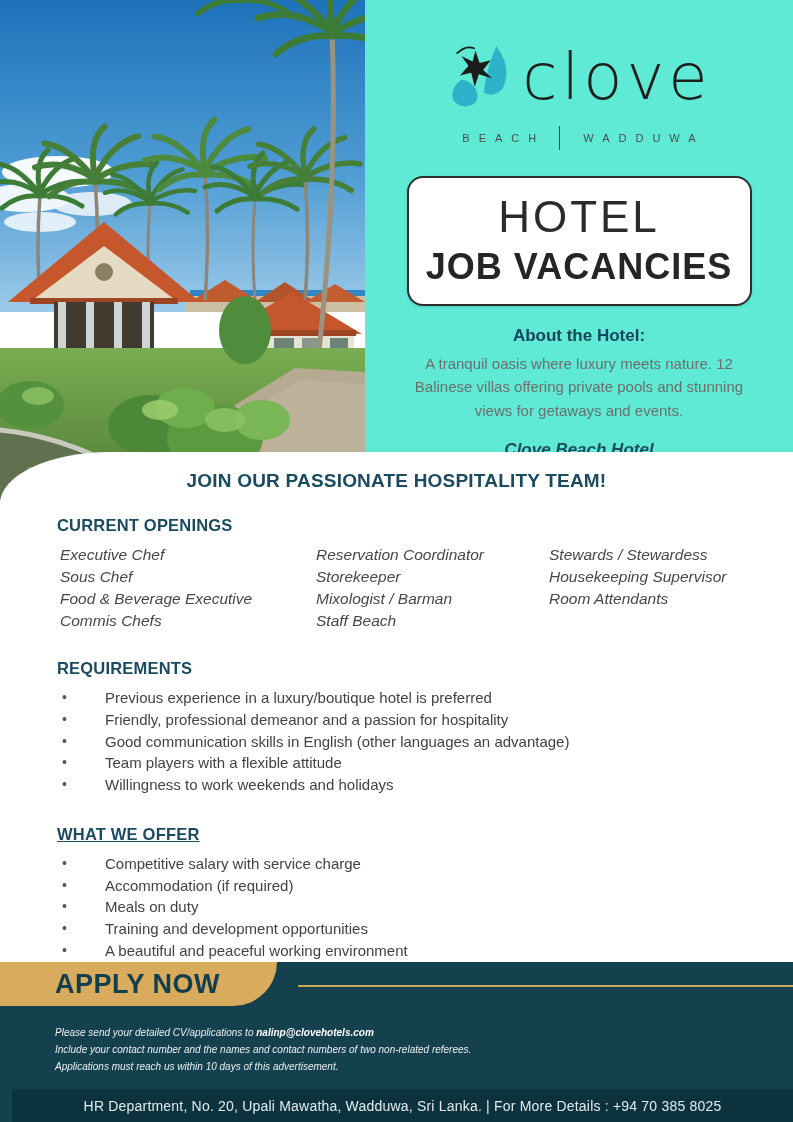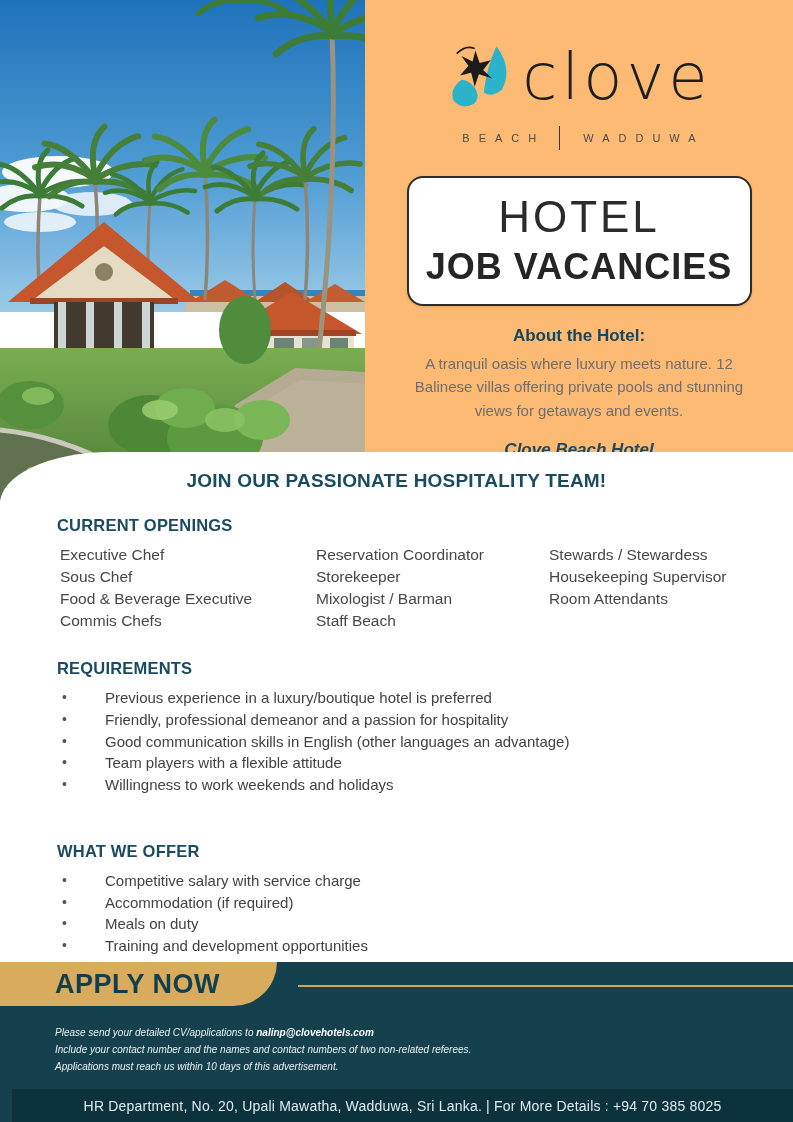--- a/index.html
+++ b/index.html
@@ -11,7 +11,7 @@
   .hero { position:relative; height:500px; }
   .hero-photo { position:absolute; left:0; top:0; width:365px; height:500px; }
   .hero-photo svg { display:block; width:100%; height:100%; }
-  .hero-right { position:absolute; left:365px; top:0; width:428px; height:460px; background:#fdba74; }
+  .hero-right { position:absolute; left:365px; top:0; width:428px; height:460px; background:#5eead4; }
 
   .logo-block { margin-top:38px; display:flex; justify-content:center; align-items:center; gap:6px; }
   .logo-icon { width:70px; height:78px; }

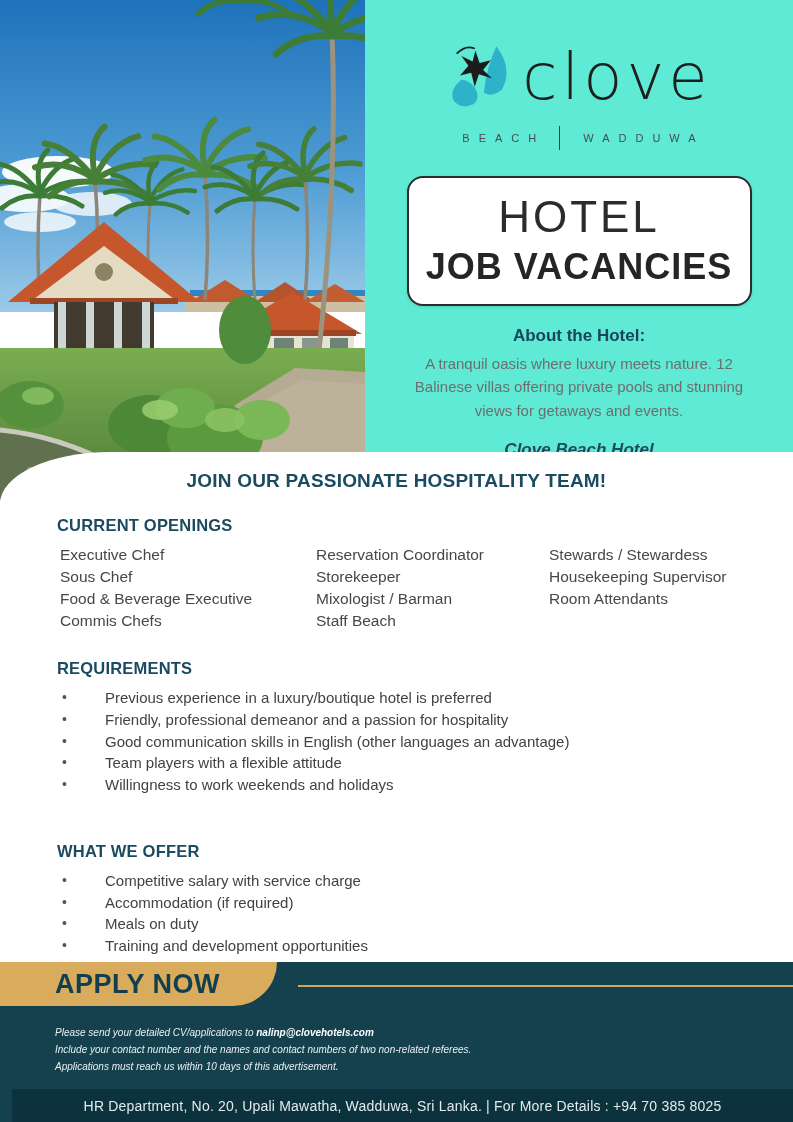--- a/index.html
+++ b/index.html
@@ -36,7 +36,7 @@
 
   .section-heading { font-size:16.5px; font-weight:700; color:#1b4b61; letter-spacing:0.2px; margin-left:57px; }
   .openings-heading { margin-top:24px; }
-  .jobs-columns { display:flex; margin:9px 0 0 60px; }
+  .jobs-columns { display:flex; margin:9px 0 0 60px;font-style:italic; }
   .jobs-col { display:flex; flex-direction:column; }
   .jobs-col.c1 { width:256px; }
   .jobs-col.c2 { width:233px; }

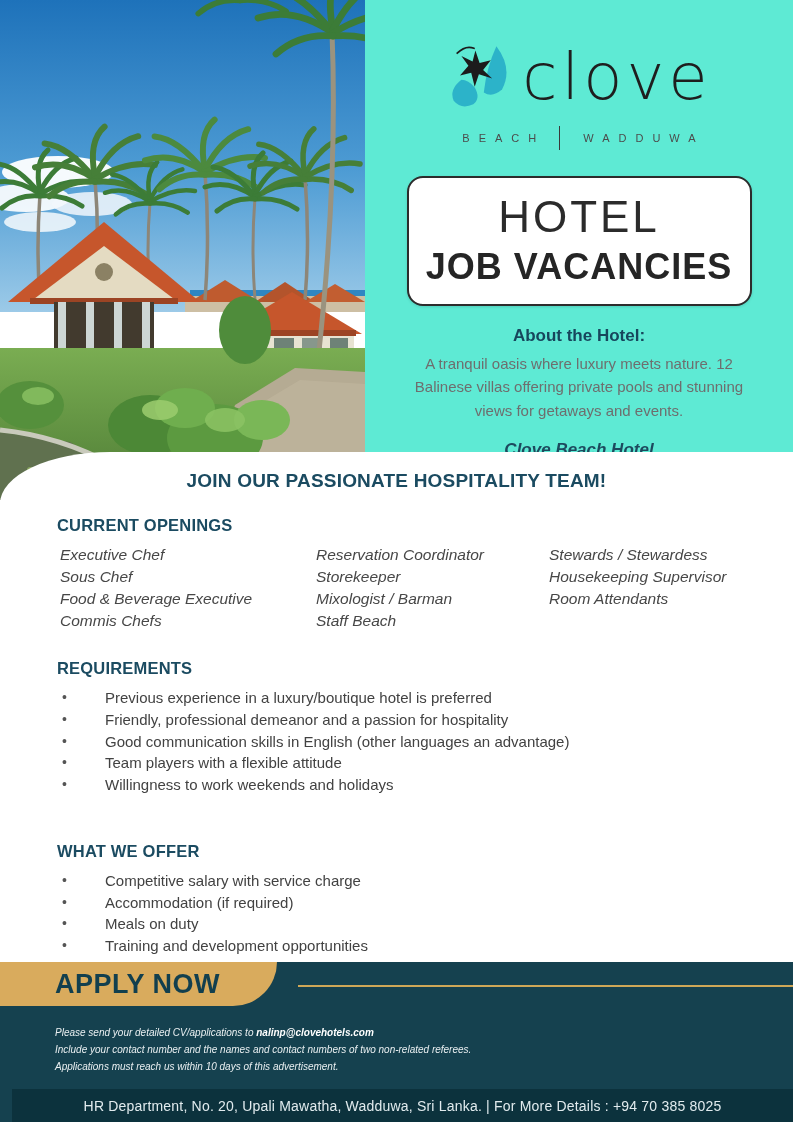--- a/index.html
+++ b/index.html
@@ -47,7 +47,7 @@
   .bullet-list li { position:relative; padding-left:105px; font-size:15px; color:#424242; line-height:1.45; }
   .bullet-list li::before { content:"\2022"; position:absolute; left:62px; top:0; color:#555; font-size:14px; }
 
-  .offer-heading { margin-top:46px; }
+  .offer-heading { margin-top:29px;text-decoration:underline; }
 
   
   .apply-section { position:relative; height:160px; background:#15414f; }

